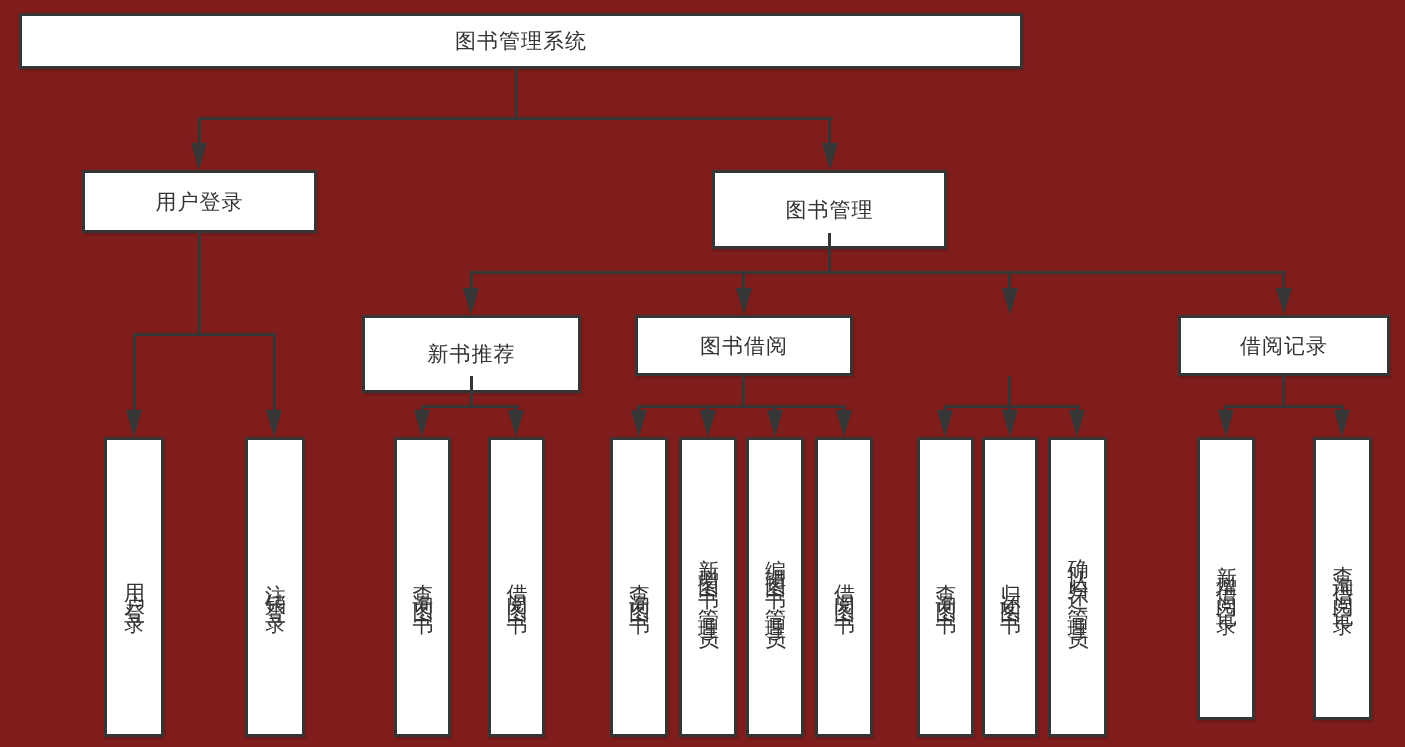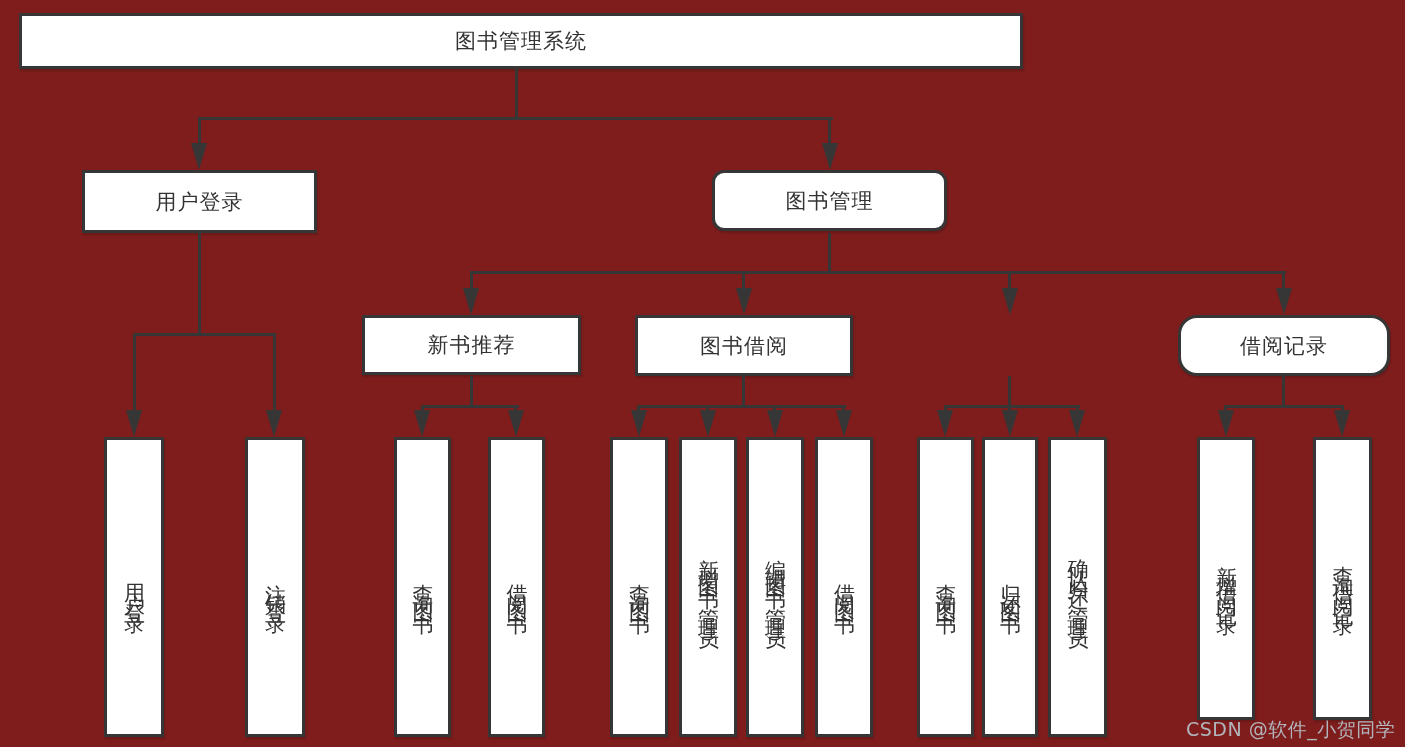--- a/index.html
+++ b/index.html
@@ -47,7 +47,7 @@
   <div class="box" style="left:82px;top:170px;width:235px;height:63px;">
     <span class="hlabel">用户登录</span>
   </div>
-  <div class="box" style="left:712px;top:170px;width:235px;height:61px;border-radius:12px;">
+  <div class="box" style="left:712px;top:170px;width:235px;height:79px;">
     <span class="hlabel">图书管理</span>
   </div>
 

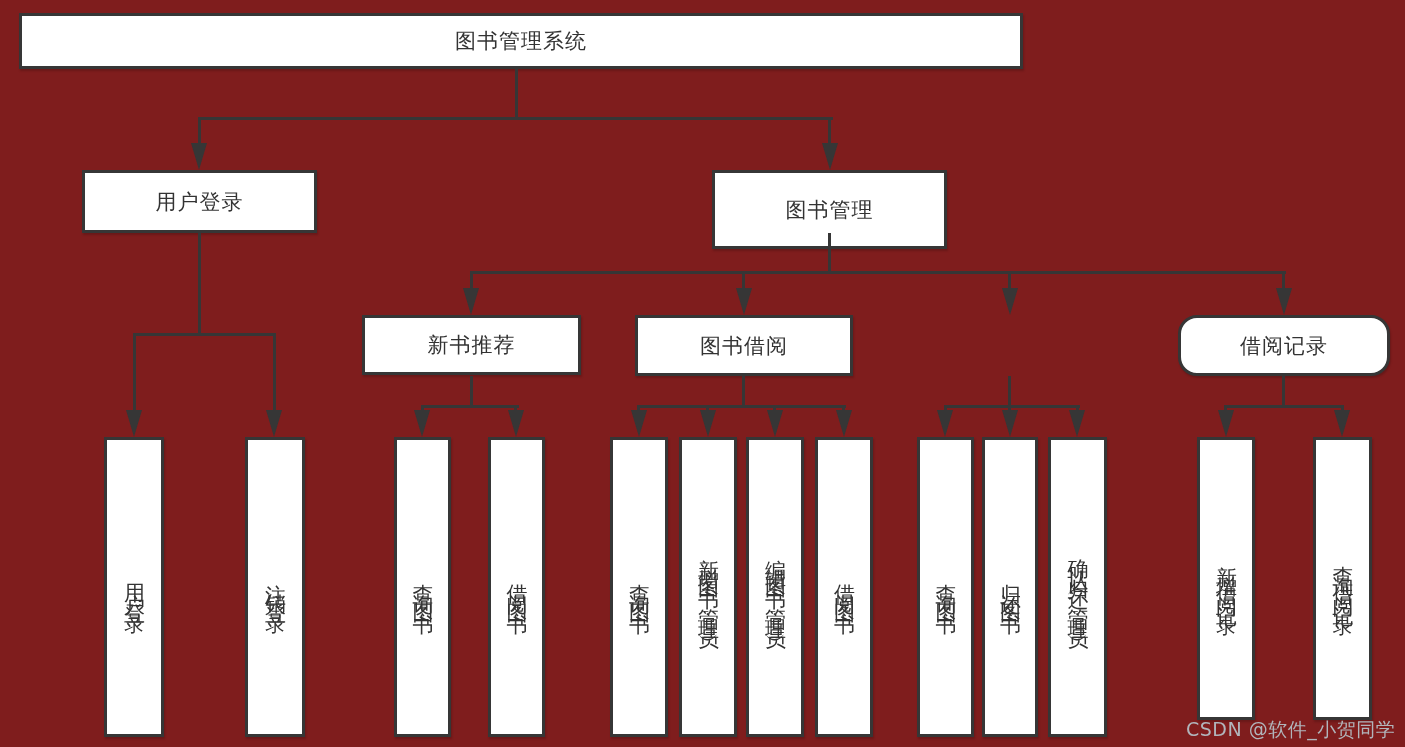--- a/index.html
+++ b/index.html
@@ -69,7 +69,7 @@
   <div class="line" style="left:1282px;top:271px;width:3px;height:20px;"></div>
   <div class="arrow" style="left:1276px;top:288px;"></div>
 
-  <div class="box" style="left:362px;top:315px;width:219px;height:60px;">
+  <div class="box" style="left:362px;top:315px;width:219px;height:78px;">
     <span class="hlabel">新书推荐</span>
   </div>
   <div class="box" style="left:635px;top:315px;width:218px;height:61px;justify-content:center;">

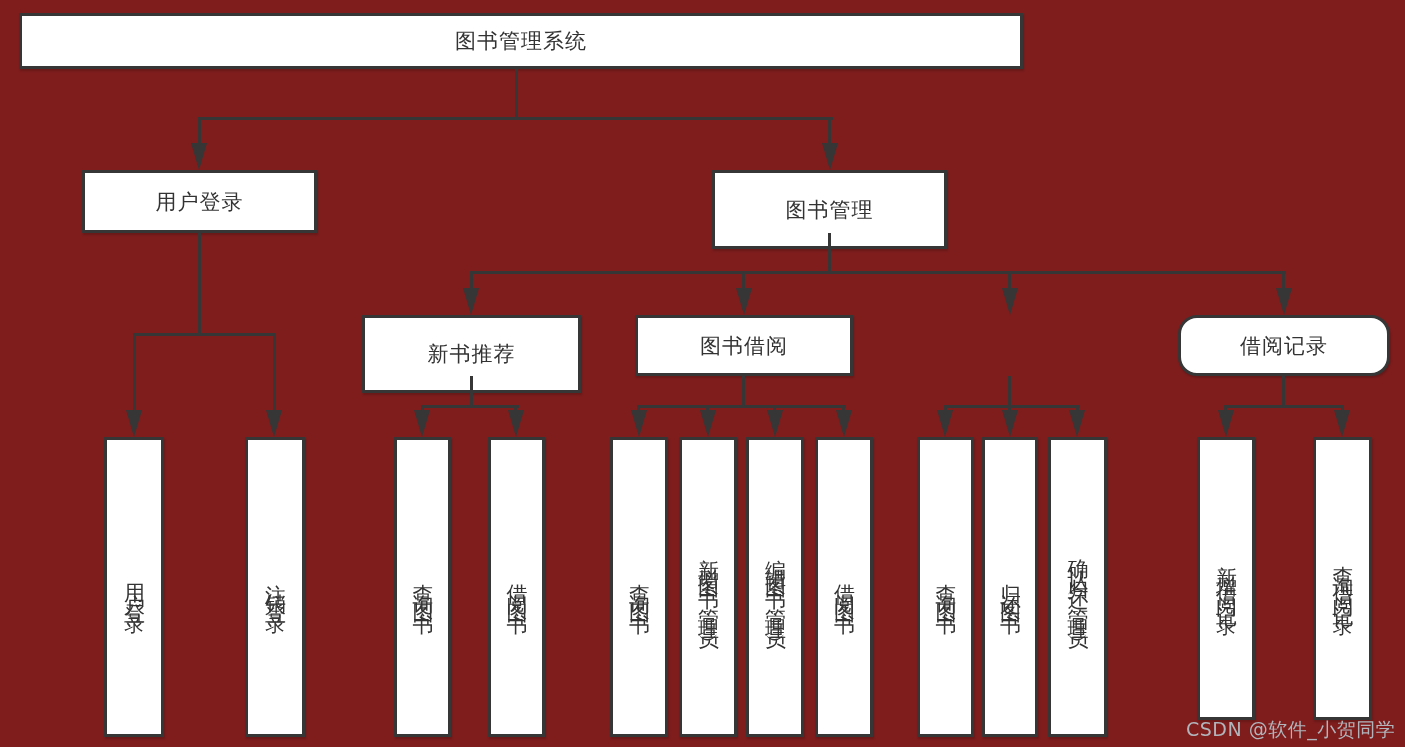--- a/index.html
+++ b/index.html
@@ -75,7 +75,7 @@
   <div class="box" style="left:635px;top:315px;width:218px;height:61px;justify-content:center;">
     <span class="hlabel">图书借阅</span>
   </div>
-  <div class="box" style="left:1178px;top:315px;width:212px;height:61px;border-radius:19px;">
+  <div class="box" style="left:1178px;top:315px;width:212px;height:61px;">
     <span class="hlabel">借阅记录</span>
   </div>
 

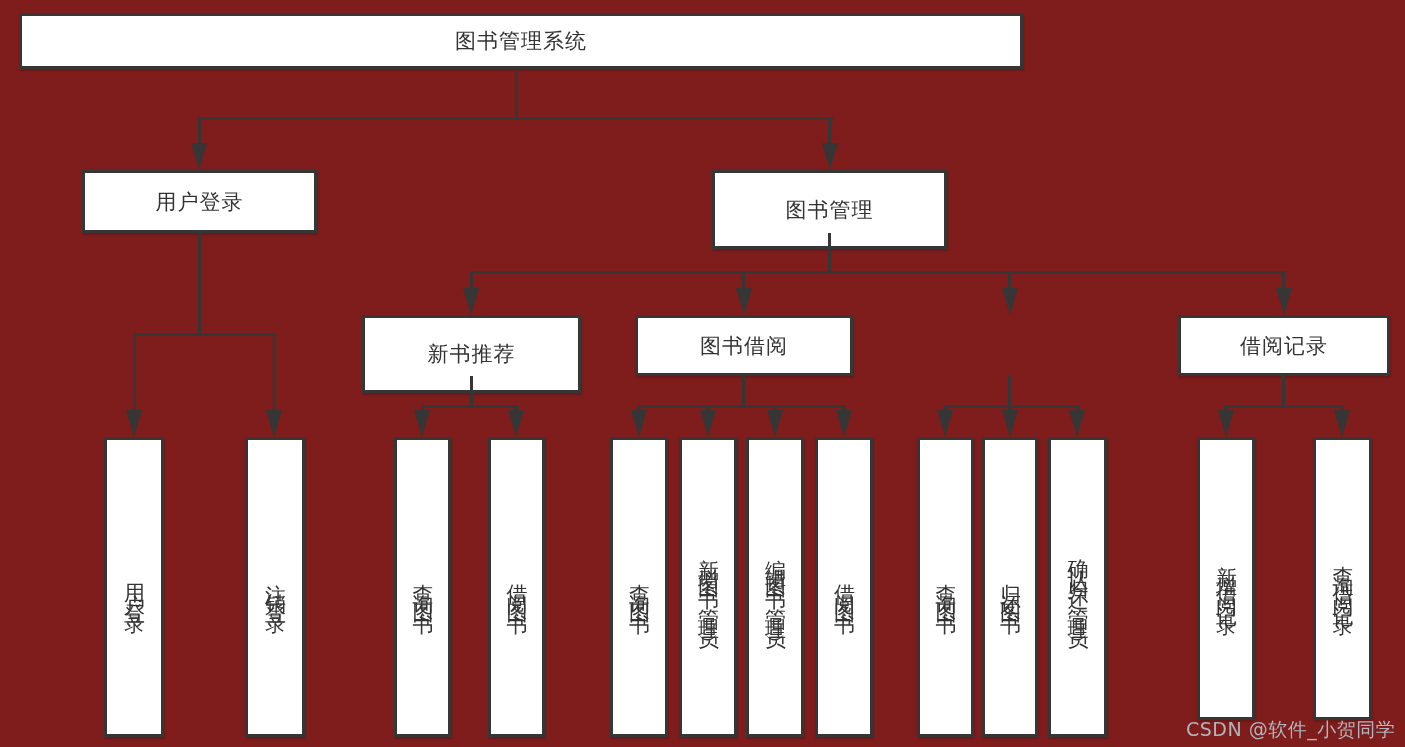--- a/index.html
+++ b/index.html
@@ -157,7 +157,6 @@
     <span class="vlabel">查询借阅记录</span>
   </div>
 
-  <div class="watermark">CSDN @软件_小贺同学</div>
 
 </div>
 

